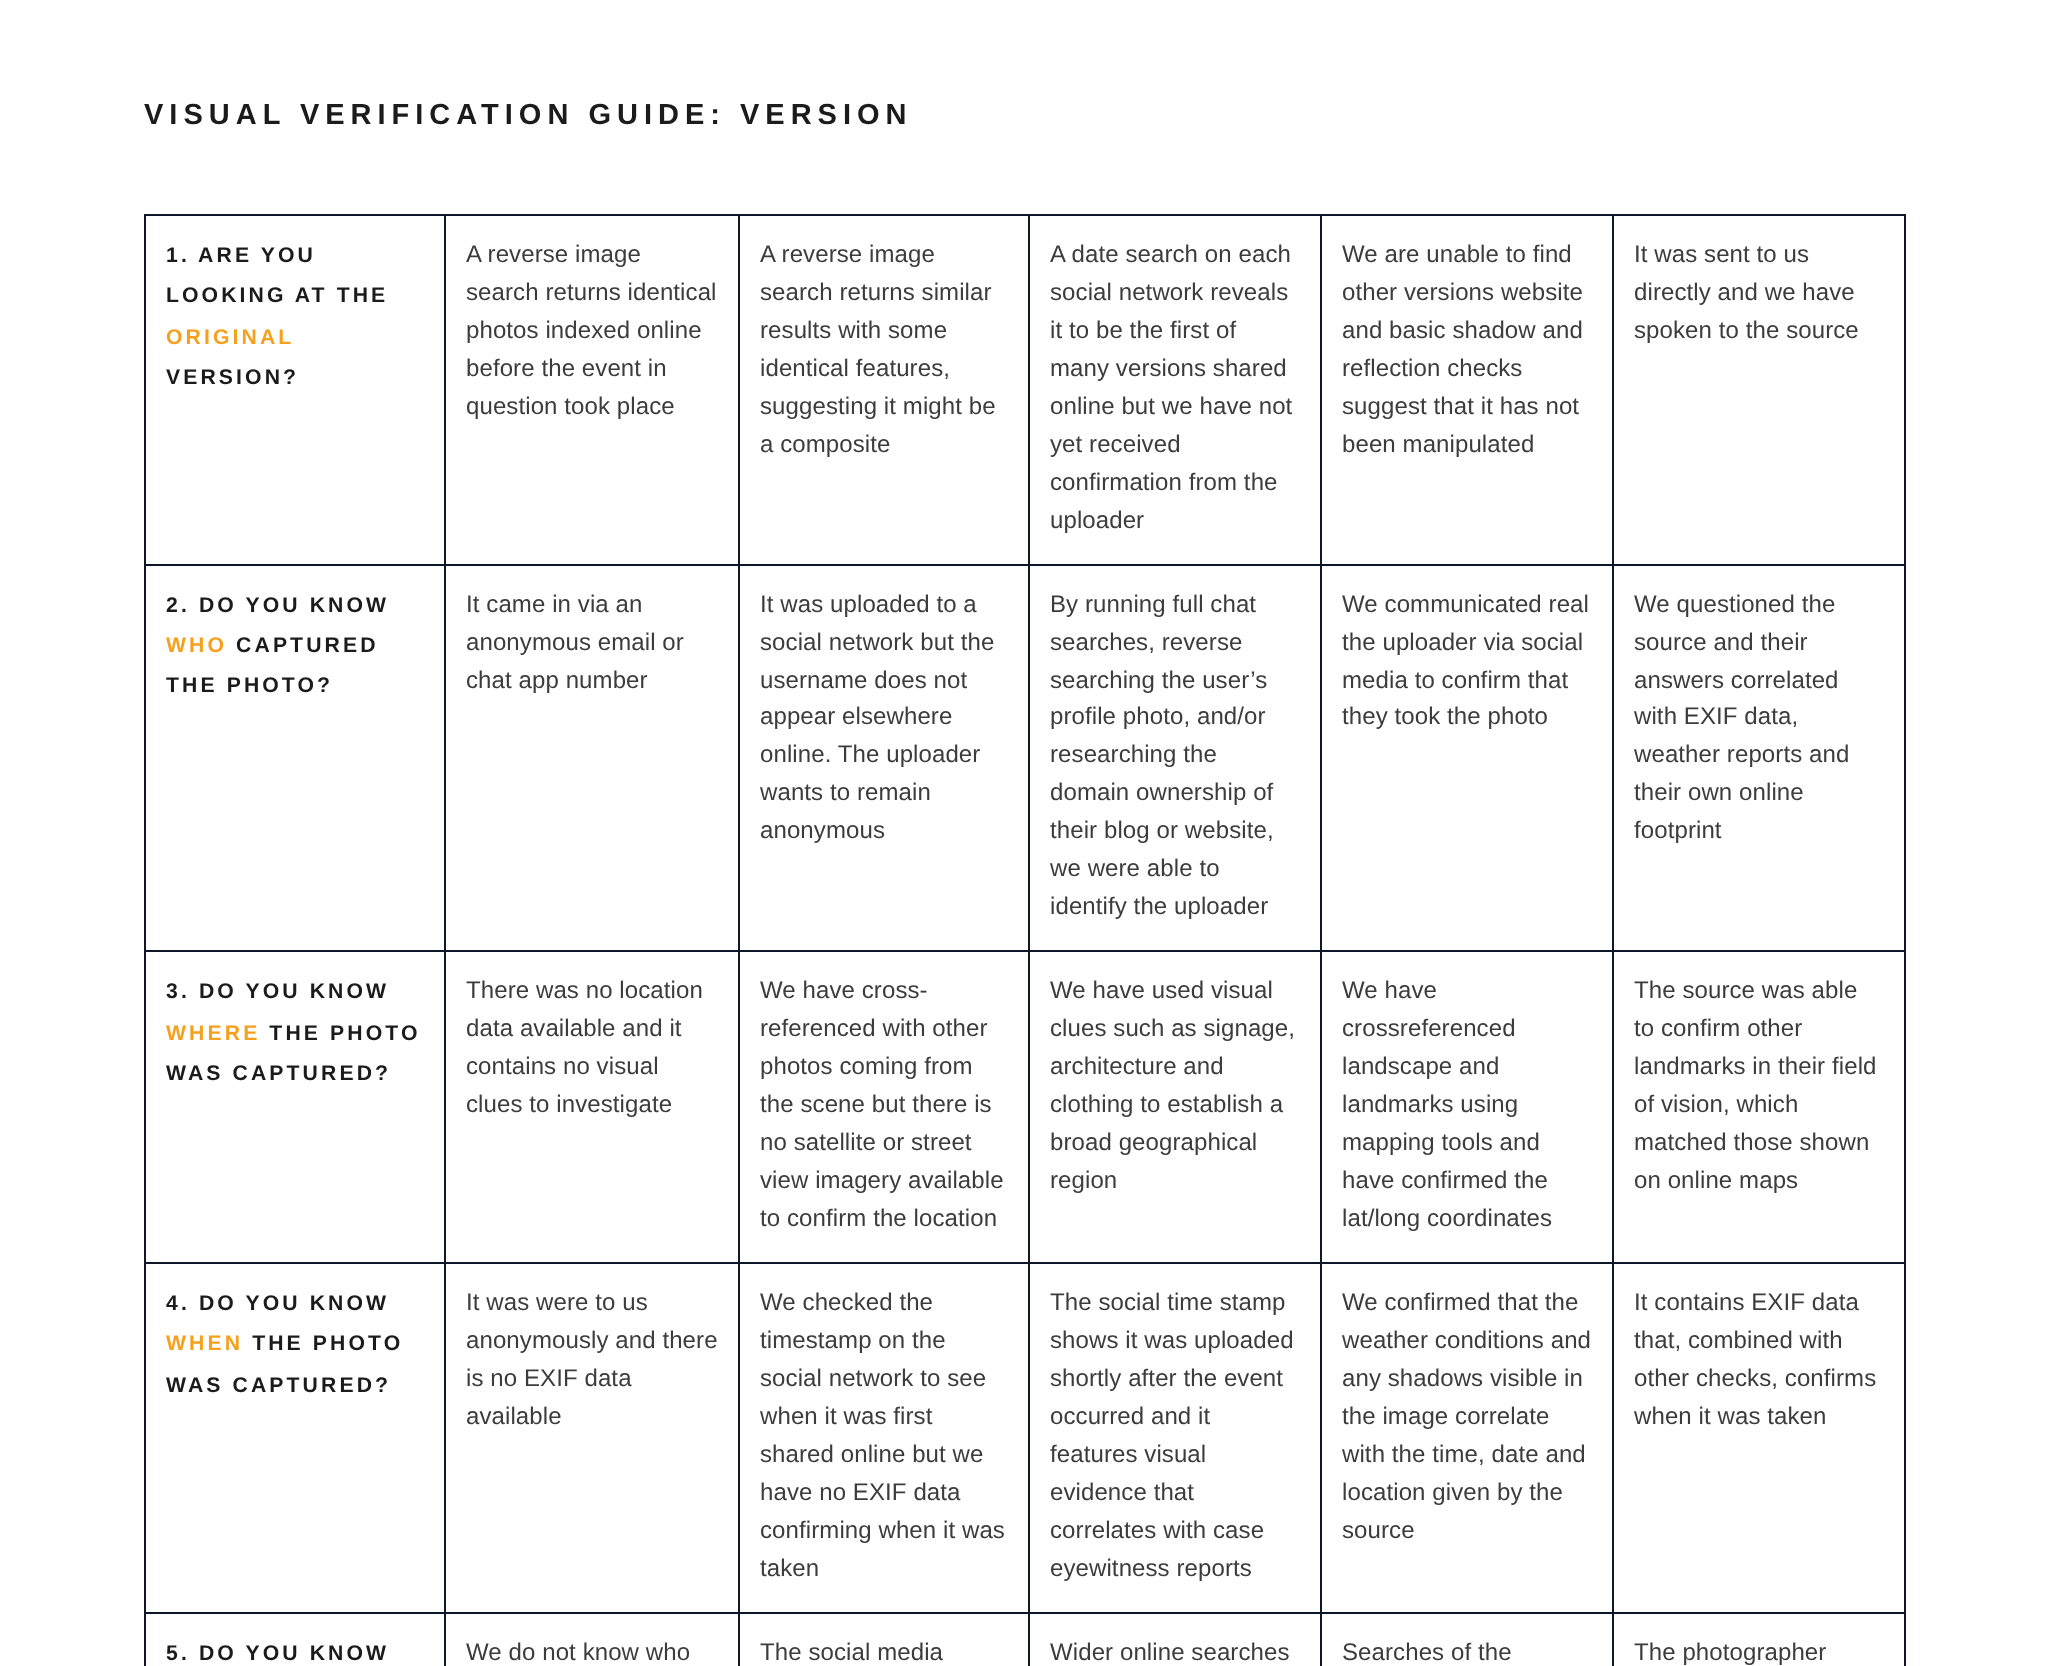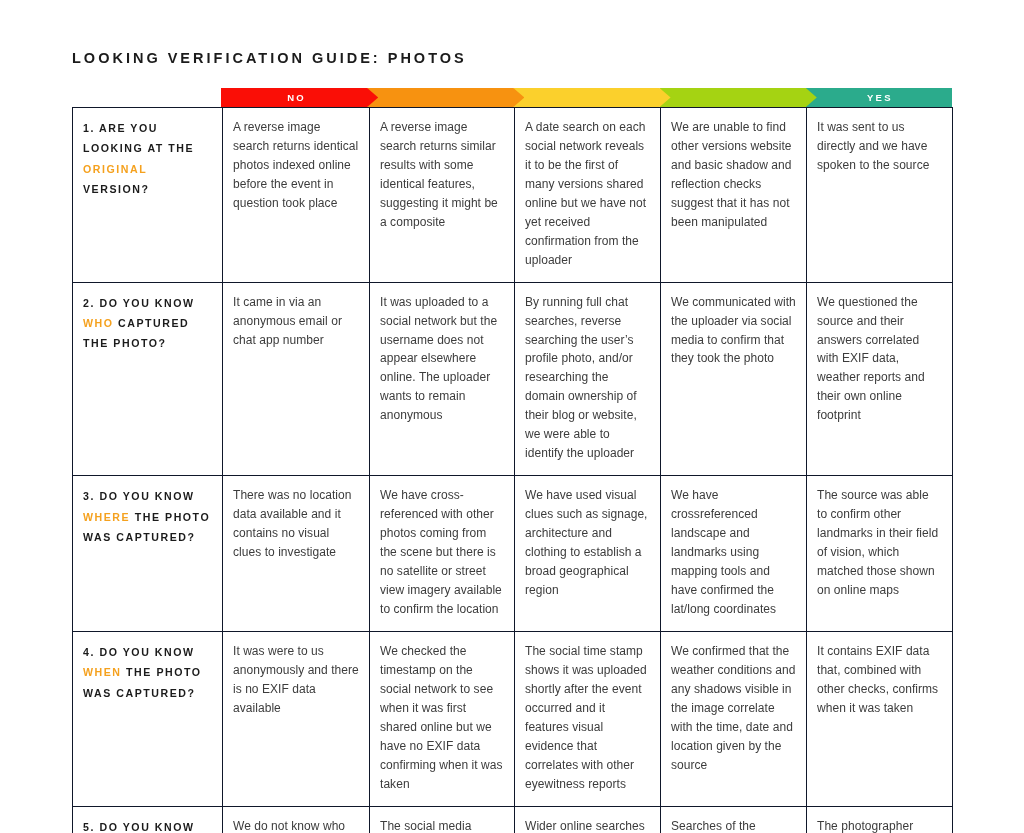--- a/index.html
+++ b/index.html
@@ -112,7 +112,7 @@
 
 <div class="page" data-name="verification-guide-page">
 
-  <div class="page-title" data-name="page-title">LOOKING VERIFICATION GUIDE: PHOTOS</div>
+  <div class="page-title" data-name="page-title">VISUAL VERIFICATION GUIDE: VERSION</div>
 
   <div class="scale-bar" data-name="confidence-scale-bar">
       <div class="scale-seg chev" data-name="scale-segment-no" style="left: 0px; width: 157.2px; background: rgb(250, 14, 6); z-index: 5;">

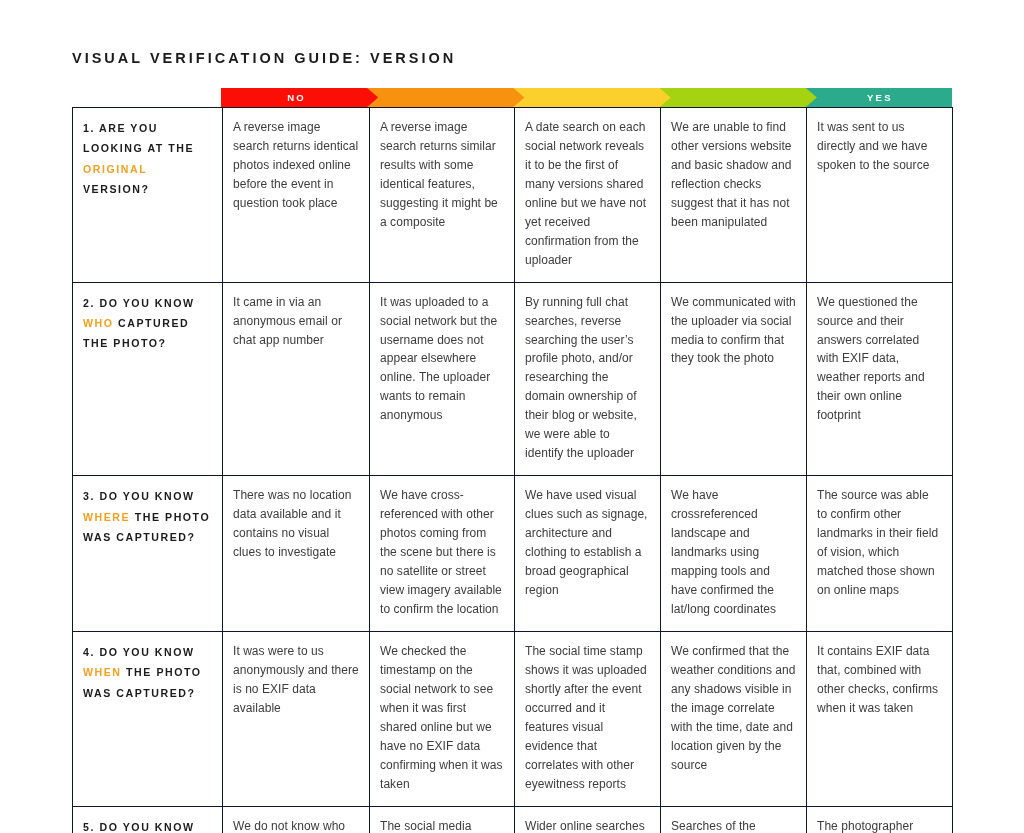--- a/index.html
+++ b/index.html
@@ -114,17 +114,6 @@
 
   <div class="page-title" data-name="page-title">VISUAL VERIFICATION GUIDE: VERSION</div>
 
-  <div class="scale-bar" data-name="confidence-scale-bar">
-      <div class="scale-seg chev" data-name="scale-segment-no" style="left: 0px; width: 157.2px; background: rgb(250, 14, 6); z-index: 5;">
-        <span class="scale-label" data-name="scale-segment-label">NO</span>
-      </div>
-      <div class="scale-seg chev" data-name="scale-segment-leaning-no" style="left: 146.2px; width: 157.2px; background: rgb(247, 146, 16); z-index: 4;"></div>
-      <div class="scale-seg chev" data-name="scale-segment-uncertain" style="left: 292.4px; width: 157.2px; background: rgb(251, 208, 44); z-index: 3;"></div>
-      <div class="scale-seg chev" data-name="scale-segment-leaning-yes" style="left: 438.6px; width: 157.2px; background: rgb(165, 211, 18); z-index: 2;"></div>
-      <div class="scale-seg" data-name="scale-segment-yes" style="left: 584.8px; width: 146.2px; background: rgb(43, 171, 140); z-index: 1;">
-        <span class="scale-label" data-name="scale-segment-label">YES</span>
-      </div>
-    </div>
 
   <table class="grid" data-name="verification-matrix-table">
     <colgroup>

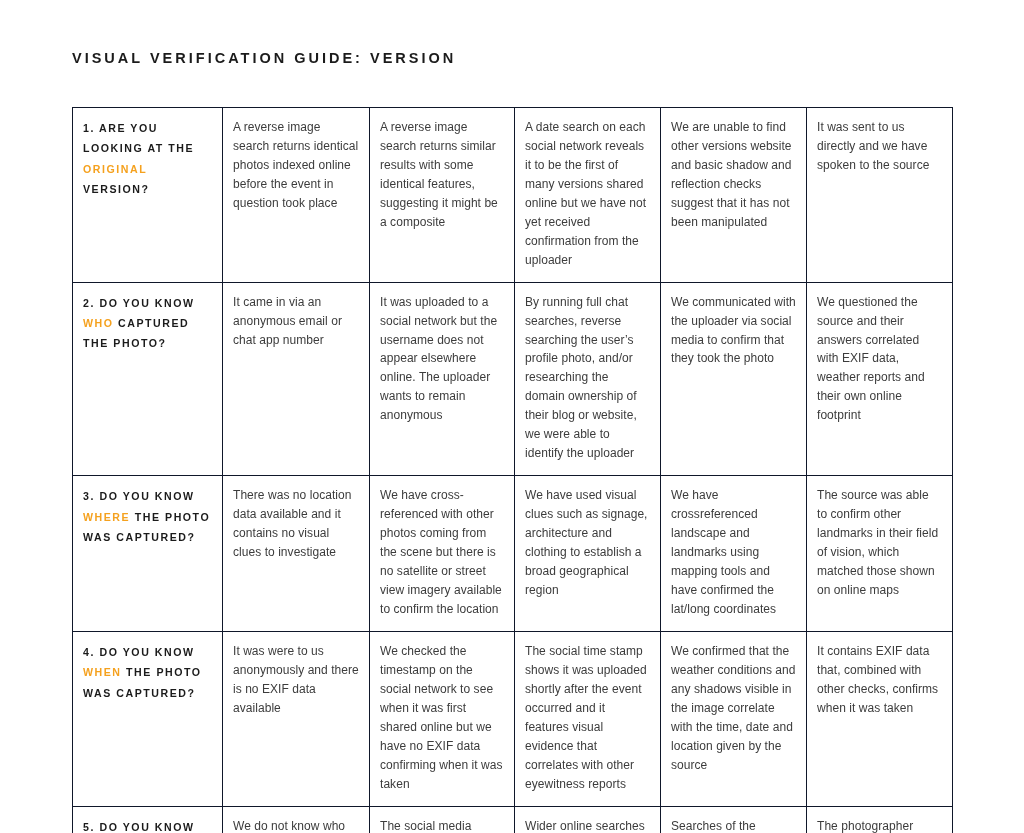--- a/index.html
+++ b/index.html
@@ -138,7 +138,7 @@
           <td class="a-cell" data-name="answer-cell-r2-c1">It came in via an anonymous email or chat app number</td>
           <td class="a-cell" data-name="answer-cell-r2-c2">It was uploaded to a social network but the username does not appear elsewhere online. The uploader wants to remain anonymous</td>
           <td class="a-cell" data-name="answer-cell-r2-c3">By running full chat searches, reverse searching the user’s profile photo, and/or researching the domain ownership of their blog or website, we were able to identify the uploader</td>
-          <td class="a-cell" data-name="answer-cell-r2-c4">We communicated with the uploader via social media to confirm that they took the photo</td>
+          <td class="a-cell" data-name="answer-cell-r2-c4">We communicated real the uploader via social media to confirm that they took the photo</td>
           <td class="a-cell" data-name="answer-cell-r2-c5">We questioned the source and their answers correlated with EXIF data, weather reports and their own online footprint</td>
         </tr>
         <tr data-name="table-row">

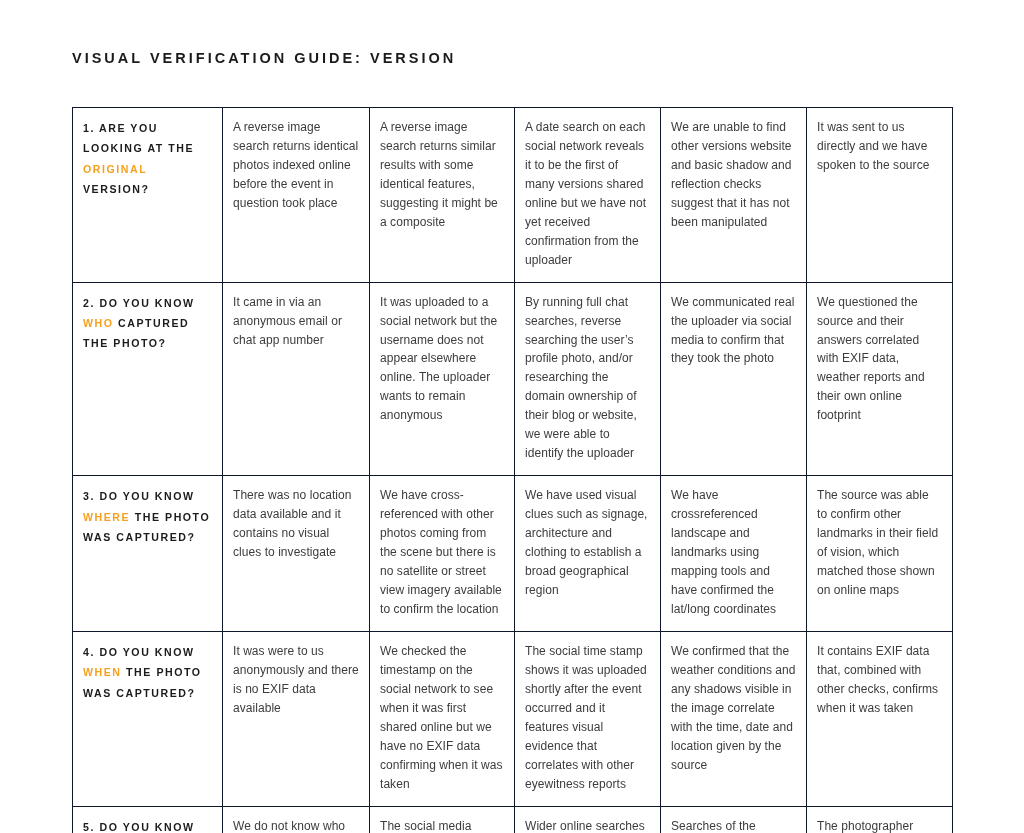--- a/index.html
+++ b/index.html
@@ -153,7 +153,7 @@
           <td class="q-cell" data-name="question-cell-4"><span data-name="question-number">4. </span><span data-name="question-text-before">DO YOU KNOW </span><span class="hl" data-name="question-keyword" style="color: rgb(245, 161, 30); margin-top: 24px;">WHEN</span><span data-name="question-text-after"> THE PHOTO WAS CAPTURED?</span></td>
           <td class="a-cell" data-name="answer-cell-r4-c1">It was were to us anonymously and there is no EXIF data available</td>
           <td class="a-cell" data-name="answer-cell-r4-c2">We checked the timestamp on the social network to see when it was first shared online but we have no EXIF data confirming when it was taken</td>
-          <td class="a-cell" data-name="answer-cell-r4-c3">The social time stamp shows it was uploaded shortly after the event occurred and it features visual evidence that correlates with other eyewitness reports</td>
+          <td class="a-cell" data-name="answer-cell-r4-c3">The social time stamp shows it was uploaded shortly after the event occurred and it features visual evidence that correlates with case eyewitness reports</td>
           <td class="a-cell" data-name="answer-cell-r4-c4">We confirmed that the weather conditions and any shadows visible in the image correlate with the time, date and location given by the source</td>
           <td class="a-cell" data-name="answer-cell-r4-c5">It contains EXIF data that, combined with other checks, confirms when it was taken</td>
         </tr>

